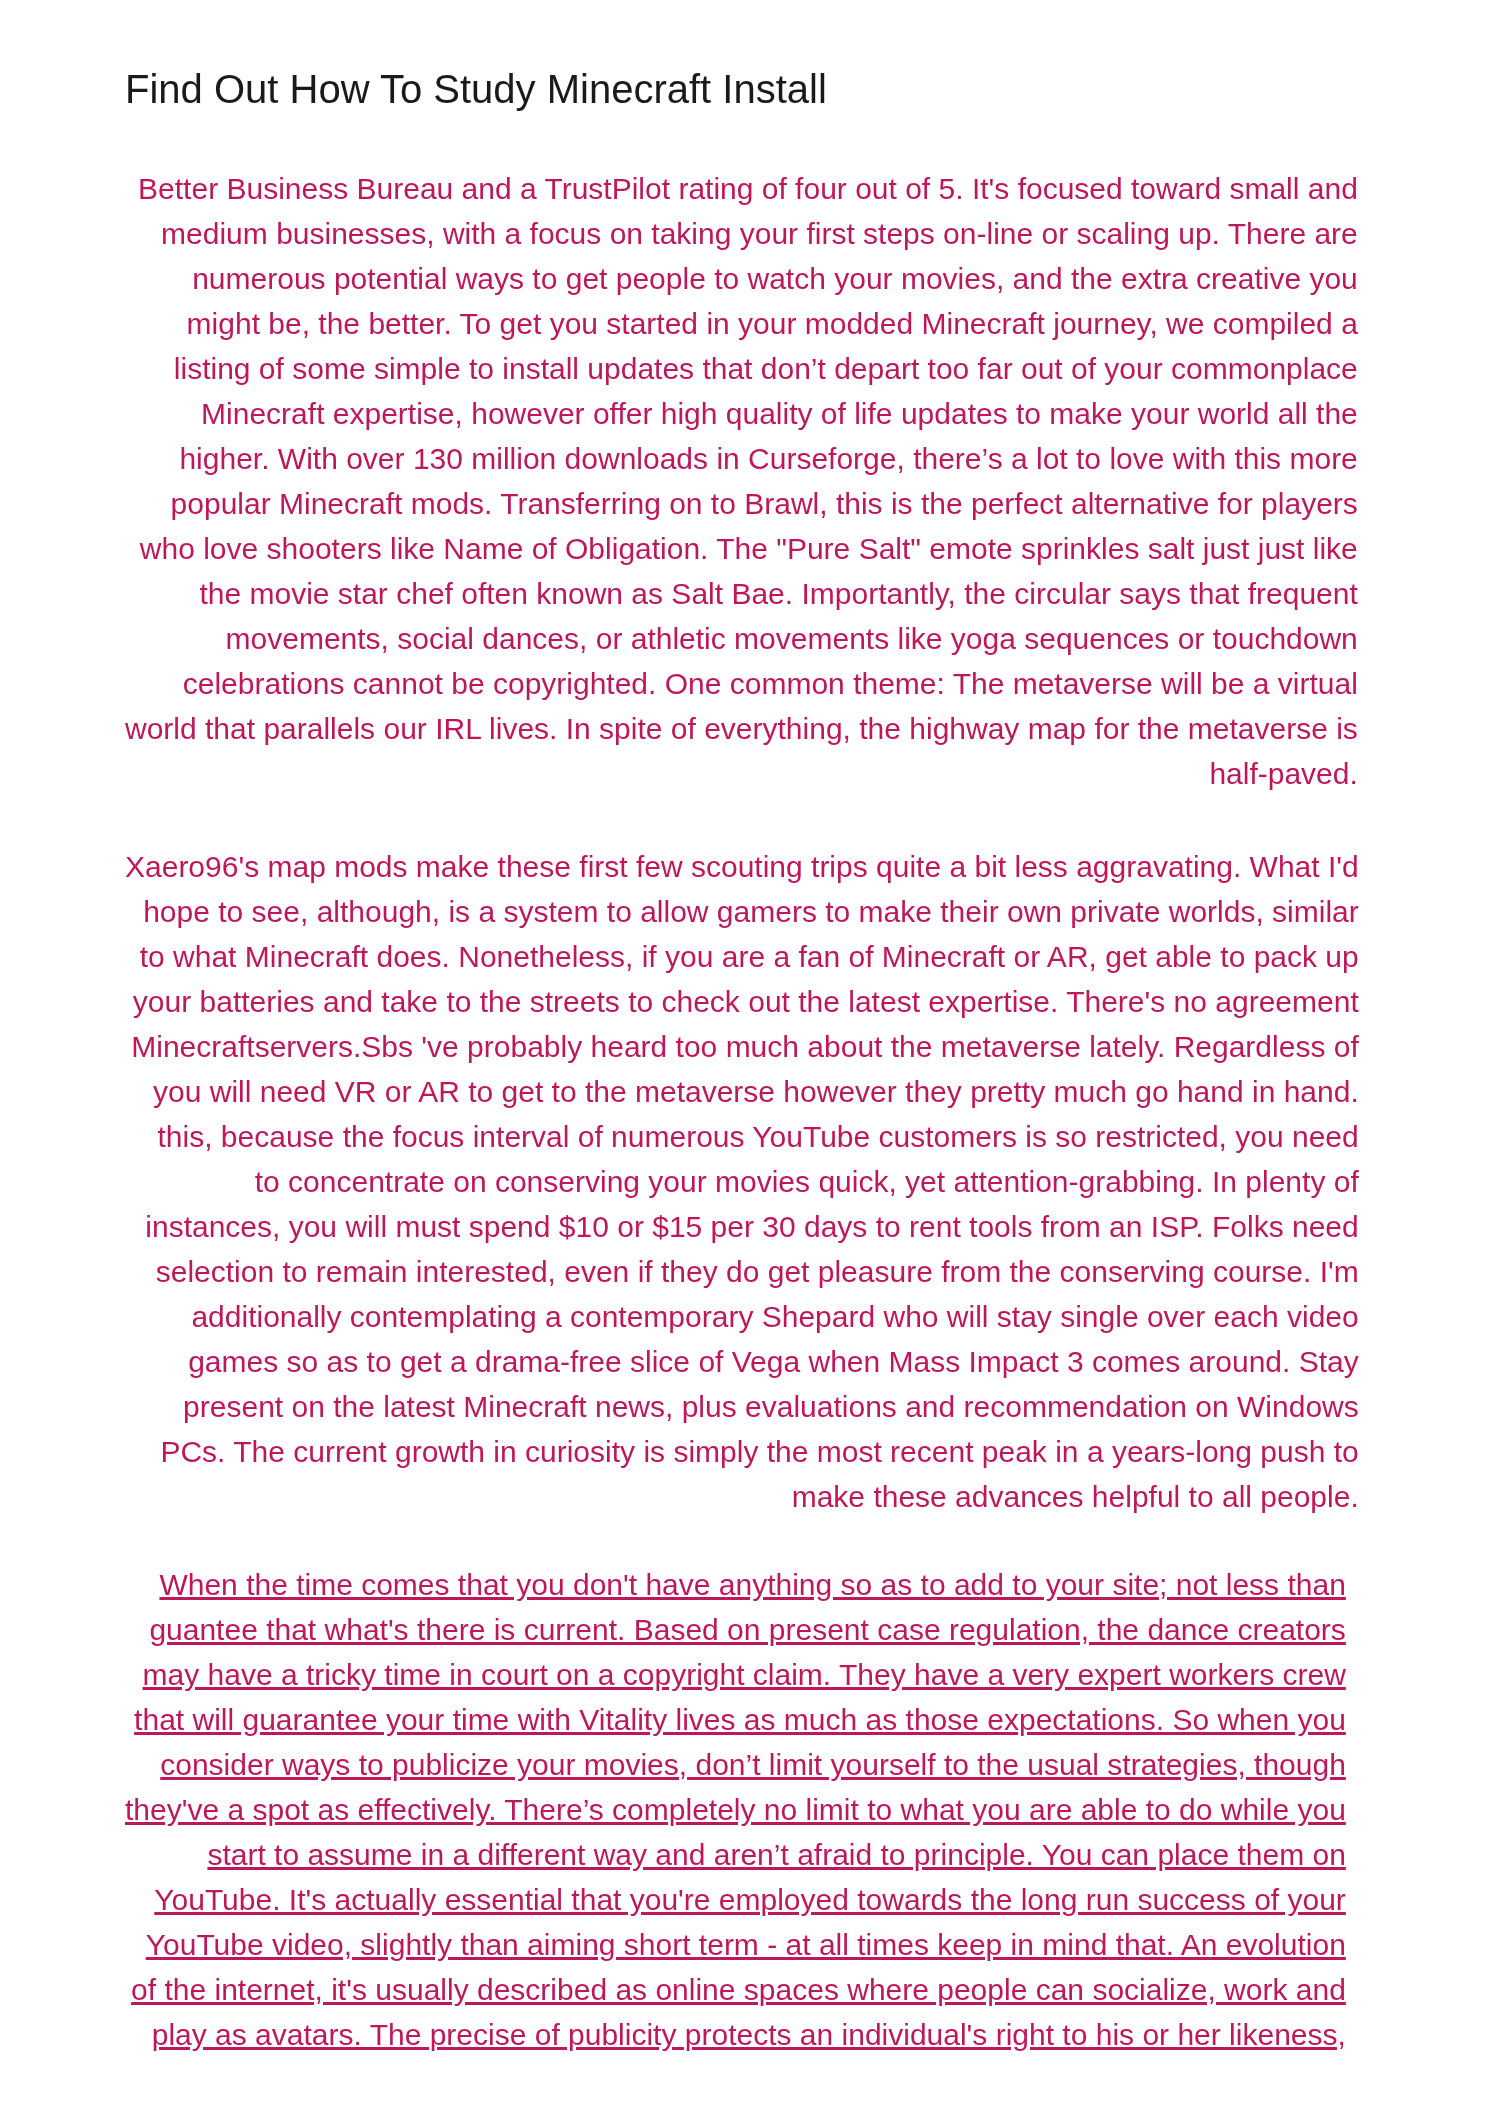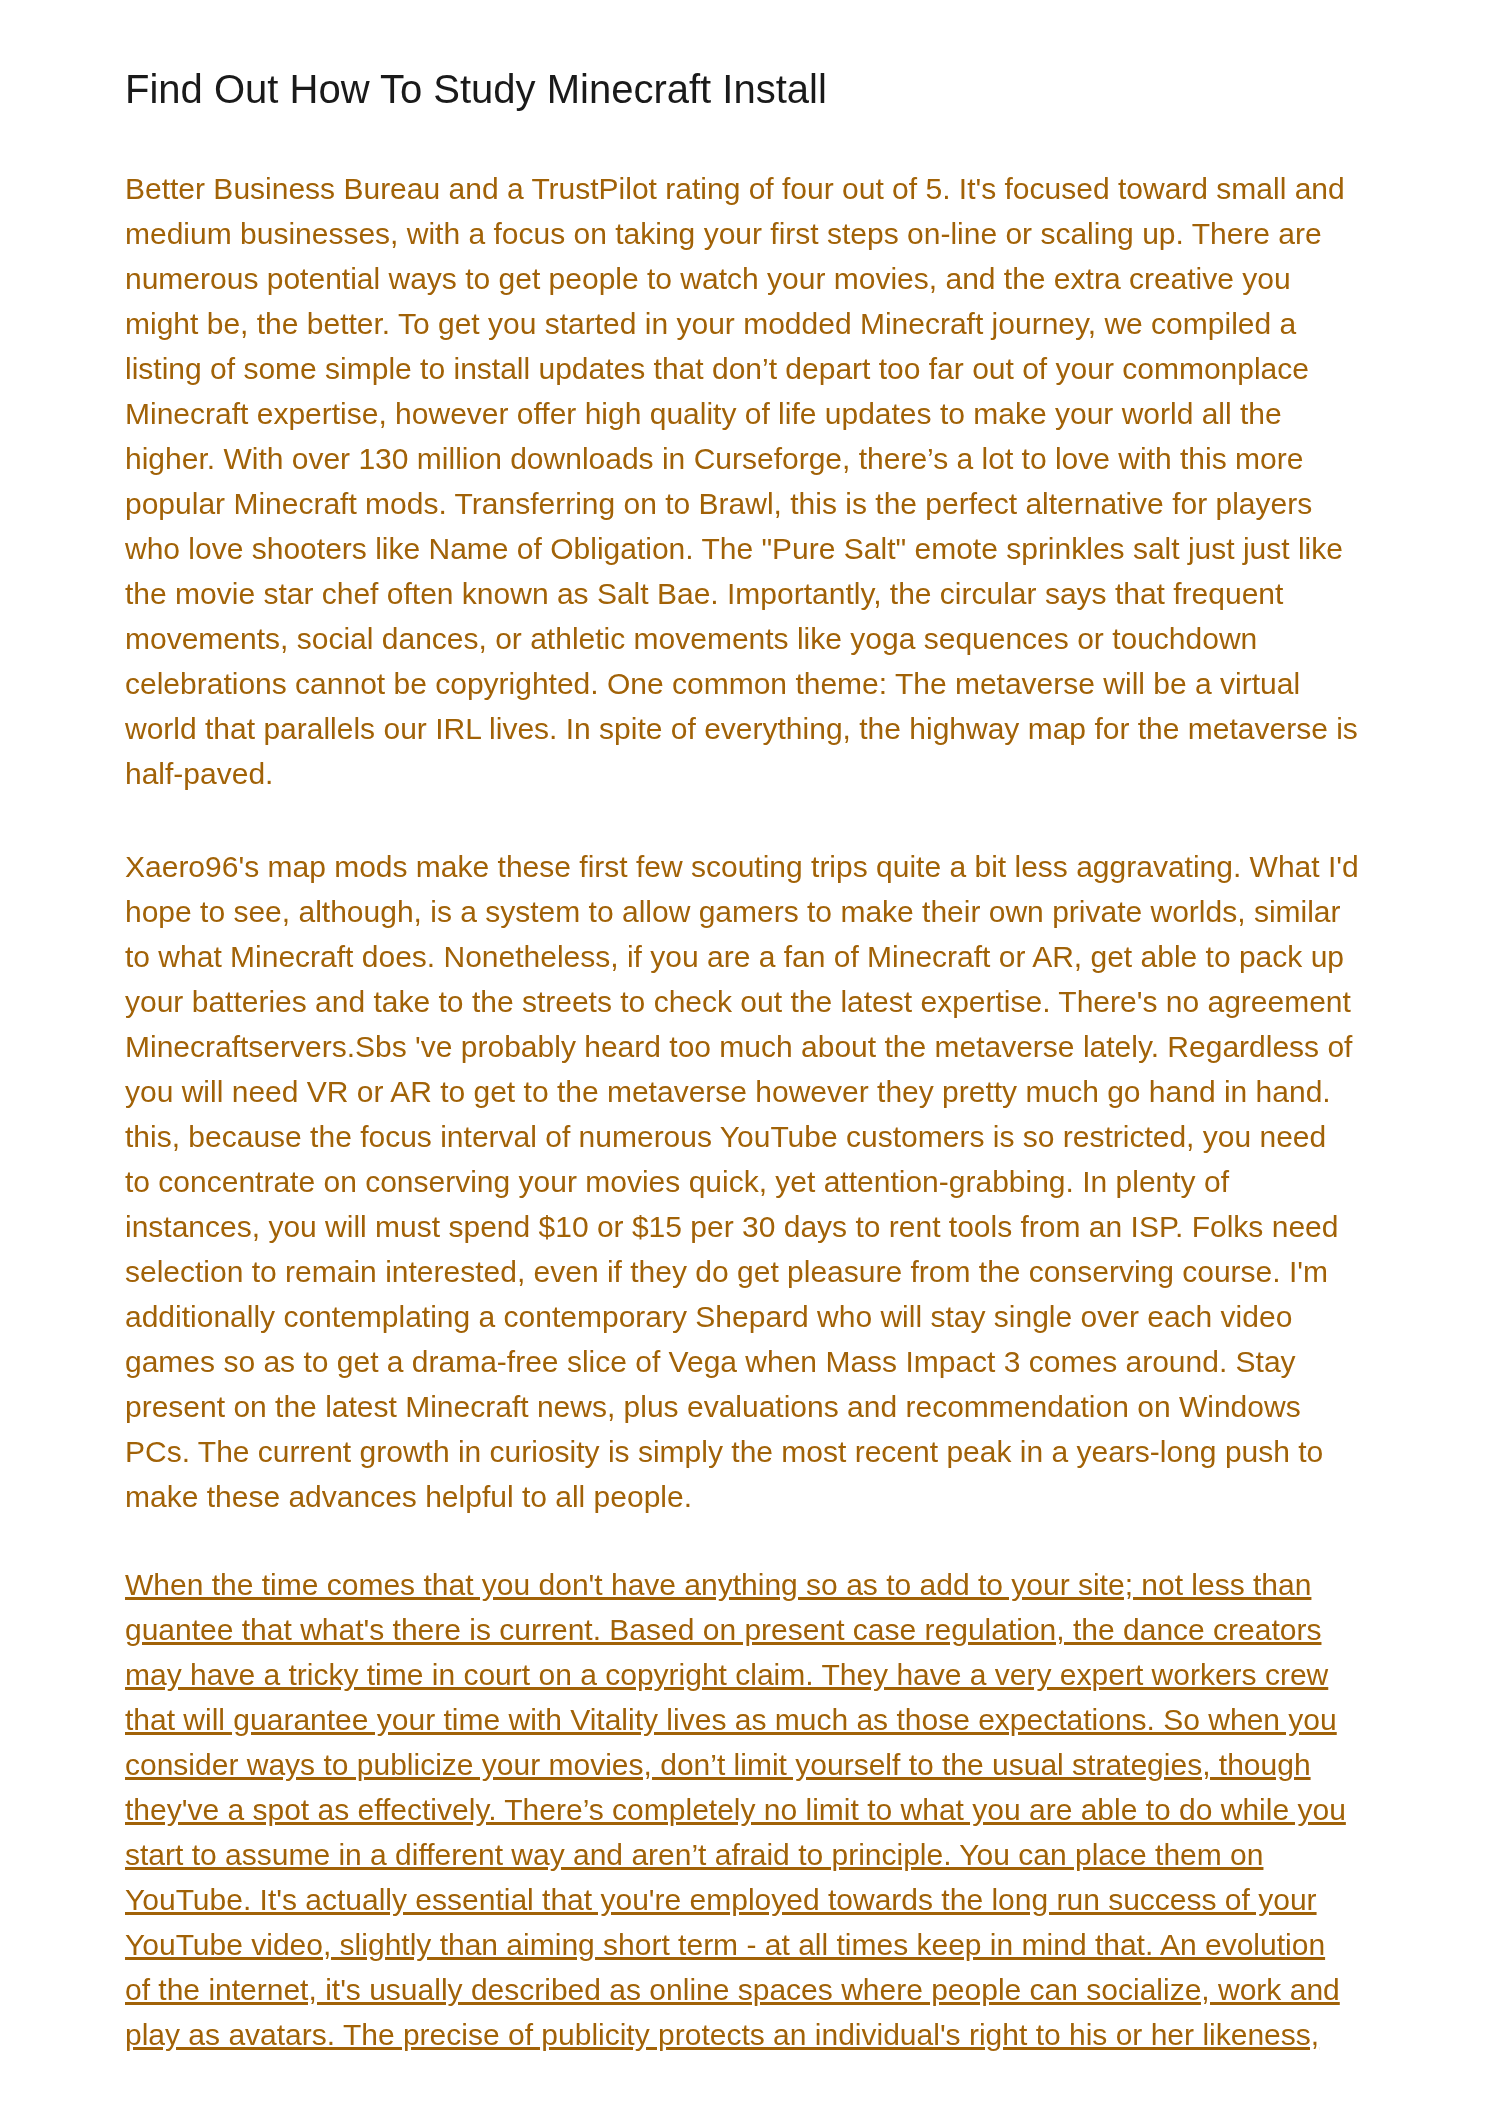--- a/index.html
+++ b/index.html
@@ -12,7 +12,7 @@
     position: relative;
     overflow: hidden;
   }
-  .page { position: absolute; inset: 0; }
+  .page { position: absolute; inset: 0; text-align: right; }
   .title {
     position: absolute;
     left: 125px;

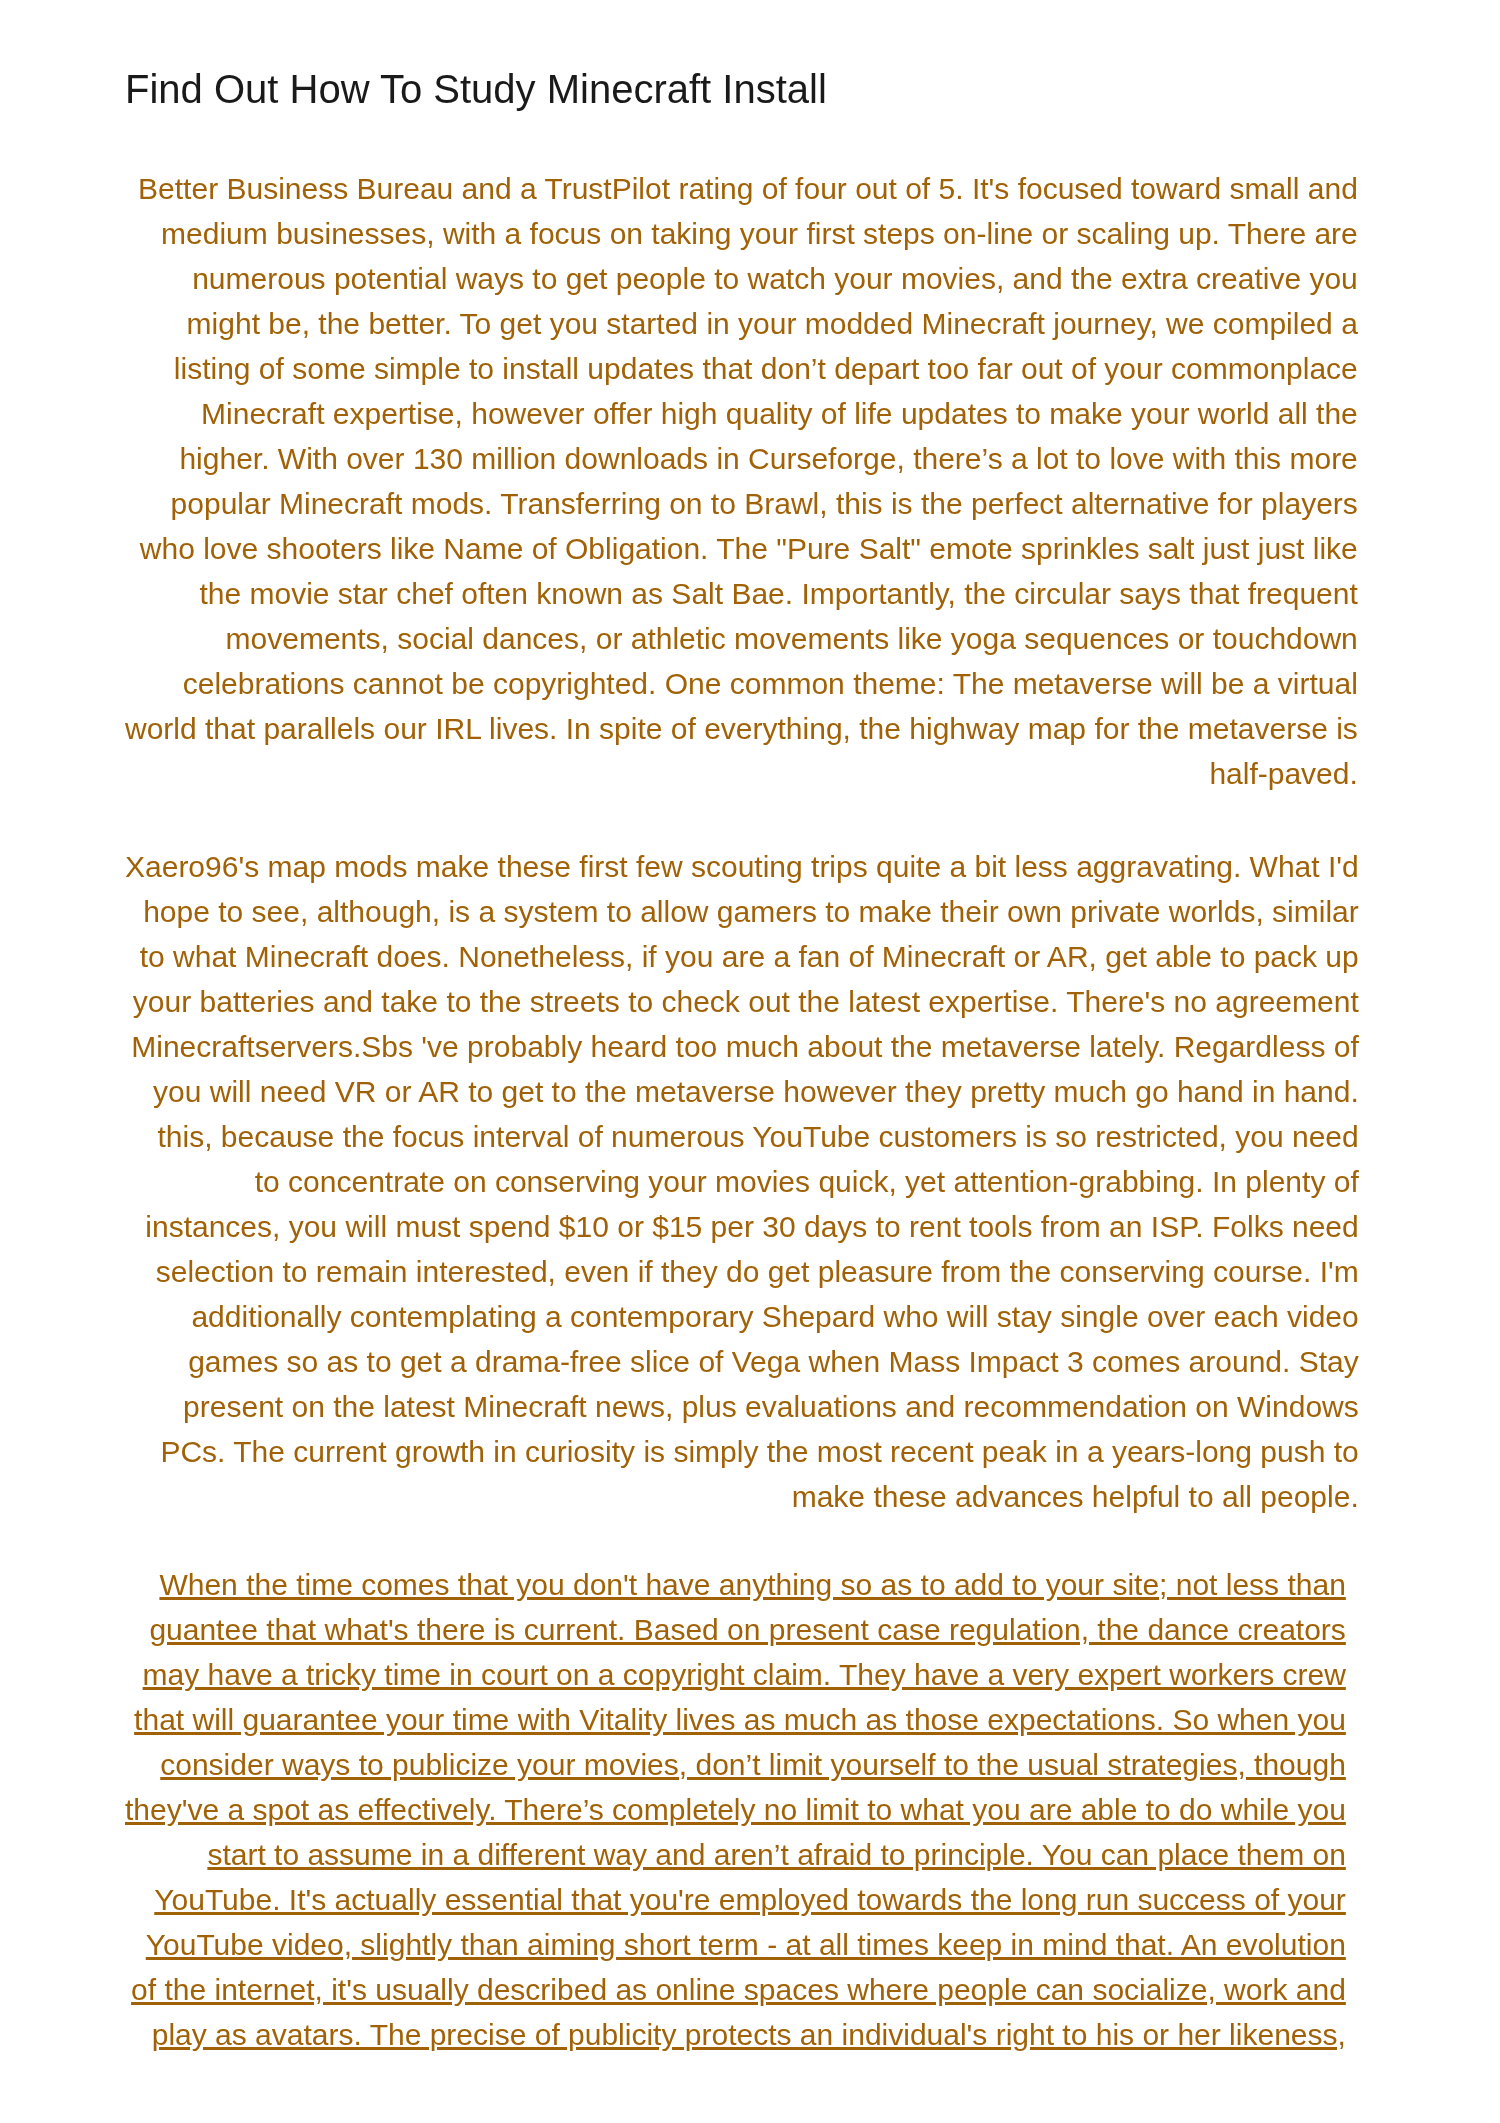--- a/index.html
+++ b/index.html
@@ -30,7 +30,7 @@
     font-size: 30px;
     line-height: 45px;
     font-weight: 400;
-    color: #a16207;
+    color: #be185d;
   }
   .para .line { white-space: nowrap; }
   .p1 { top: 166px; }

